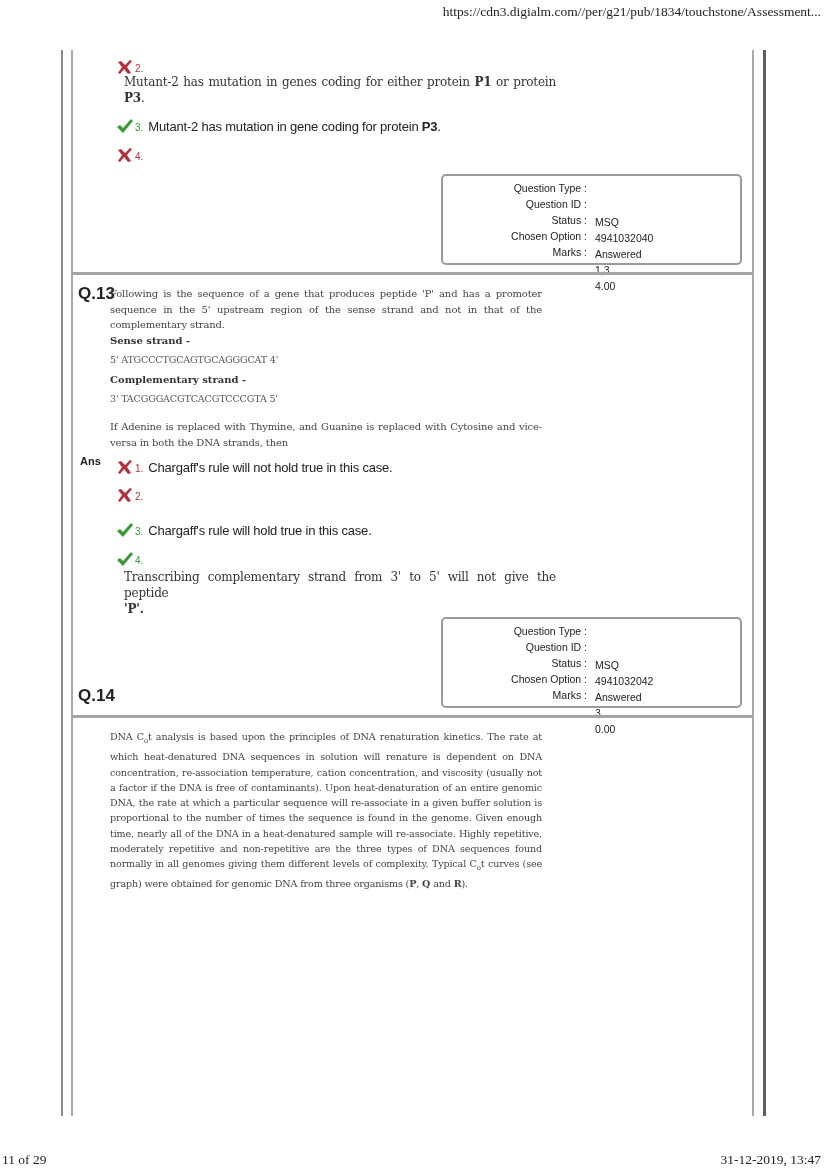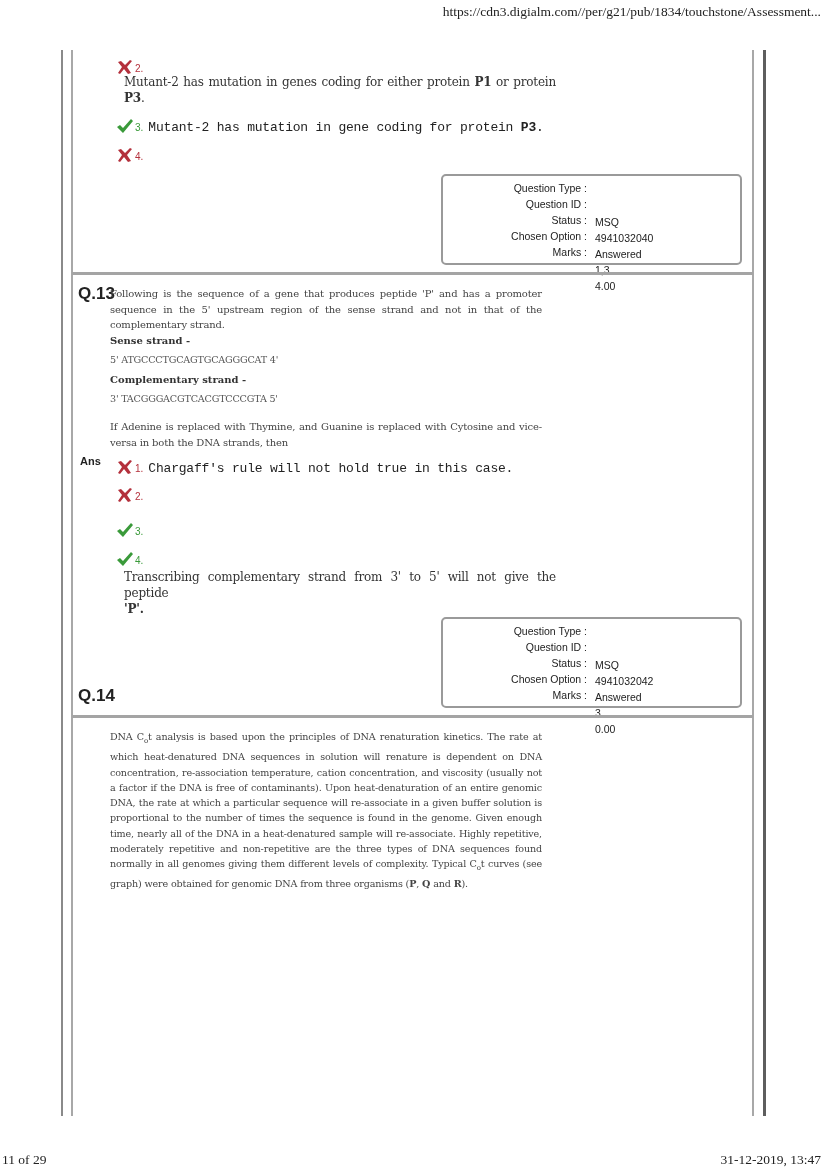--- a/index.html
+++ b/index.html
@@ -122,7 +122,7 @@
     .opt-num.wrong { color: #b4303c; }
     .opt-num.right { color: #3a9a3a; }
     .opt-text {
-      font-family: Liberation Mono, monospace;
+      font-family: Liberation Sans, sans-serif;
       font-size: 13px;
       color: #222;
       letter-spacing: -0.2px;

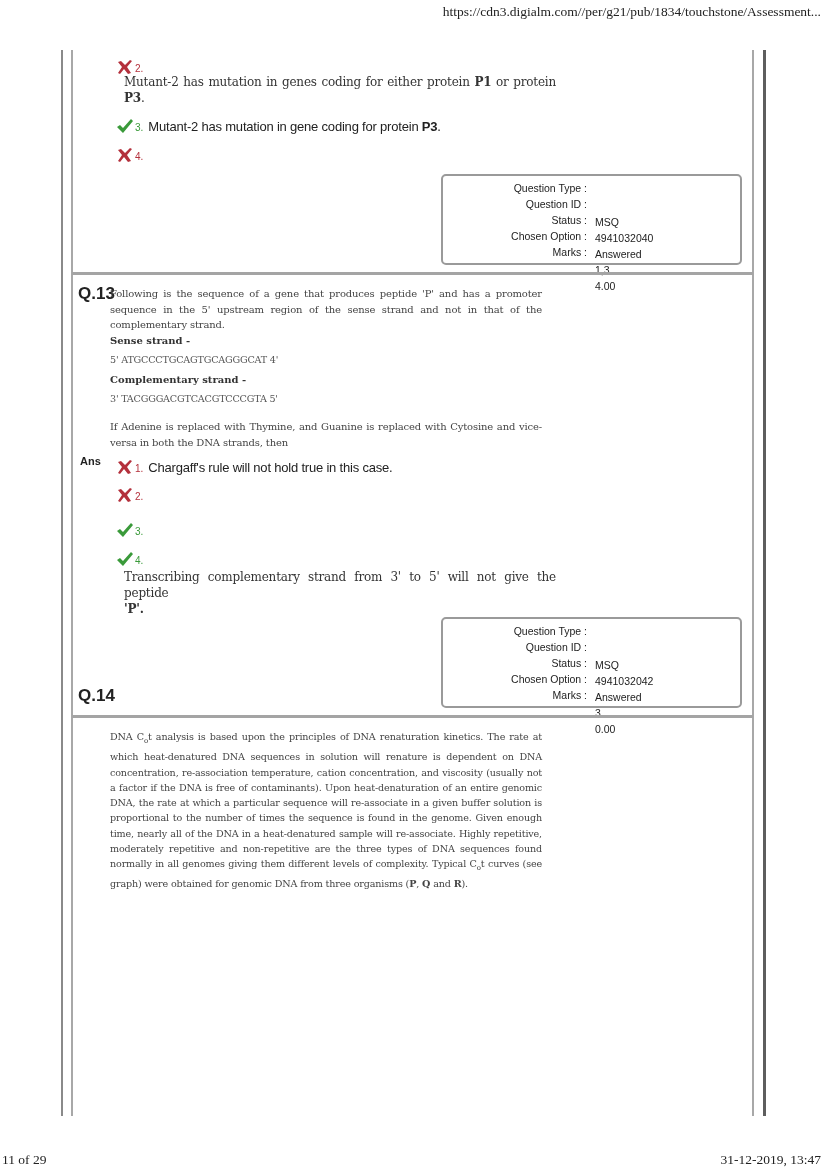--- a/index.html
+++ b/index.html
@@ -279,6 +279,7 @@
         </svg>
     </span>
     <span class="opt-num right">3.</span>
+    <span class="opt-text">Chargaff's rule will hold true in this case.</span>
   </div>
 
   <div class="option" style="left:116px; top:548px;">

